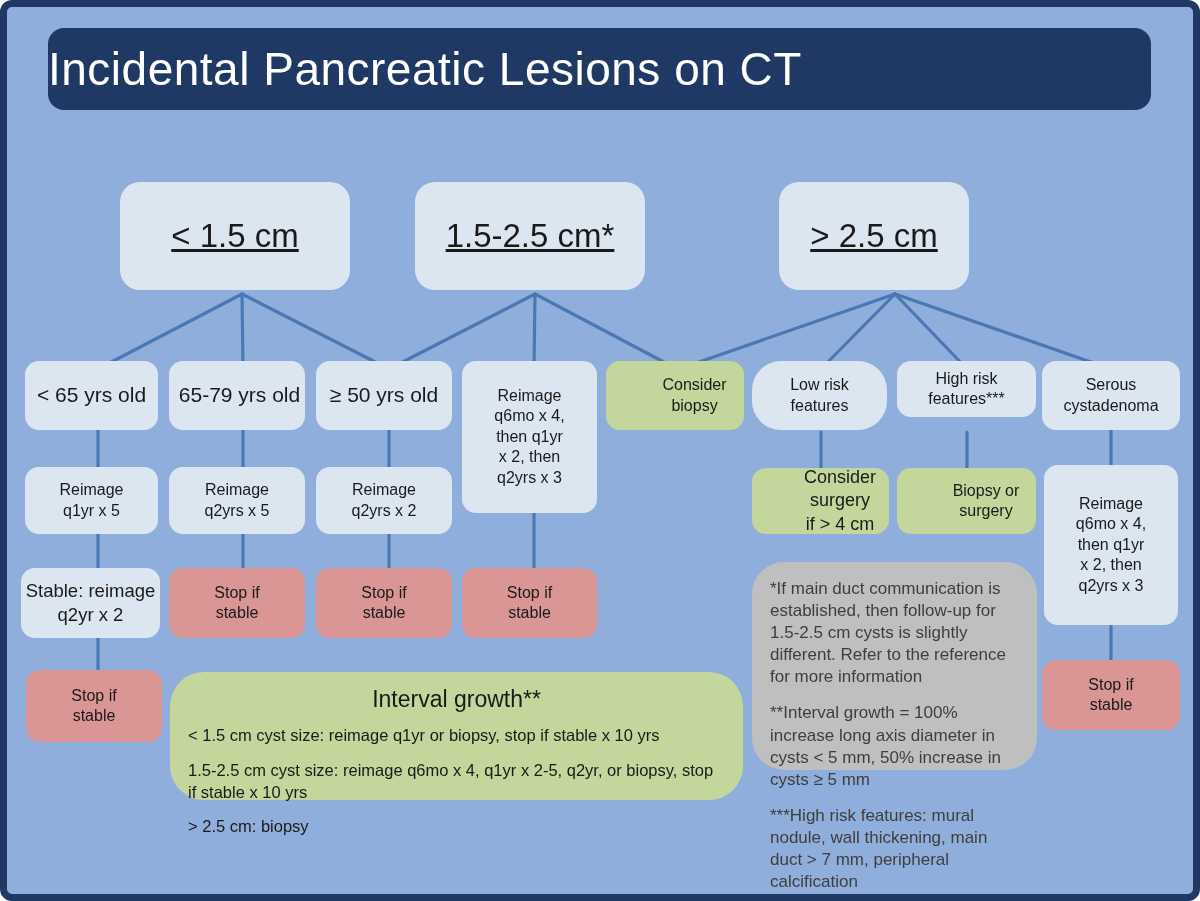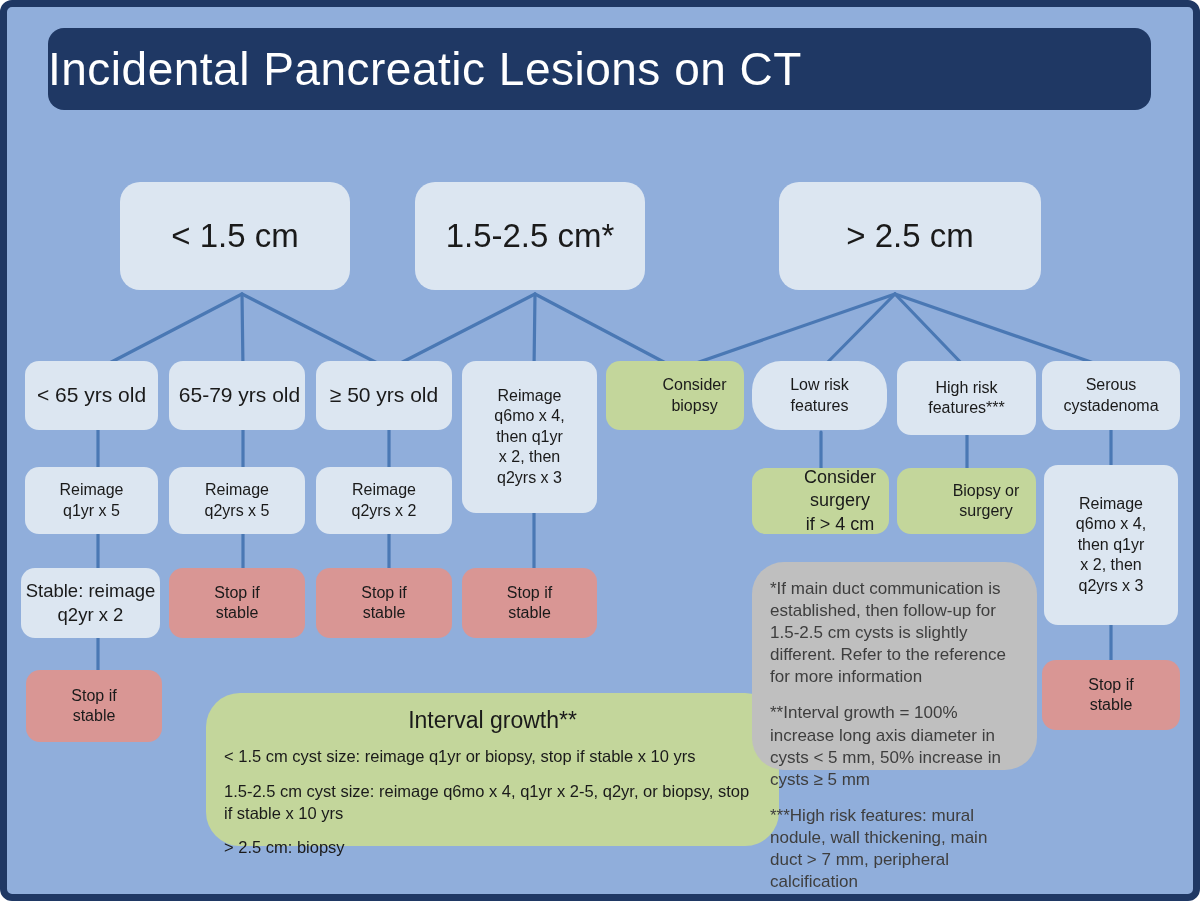--- a/index.html
+++ b/index.html
@@ -26,7 +26,7 @@
   .light { background:var(--node-light,#dce6f1); }
   .green { background:var(--node-green,#c3d69b);padding-left:41px; }
   .pink  { background:var(--node-pink,#d99694); }
-  .big   { border-radius:20px; font-size:33px; }
+  .big   { border-radius:20px; font-size:33px;text-decoration:underline; }
   .fs21  { font-size:21px; }
   .fs18  { font-size:18px; }
   .fs185 { font-size:18.5px; }

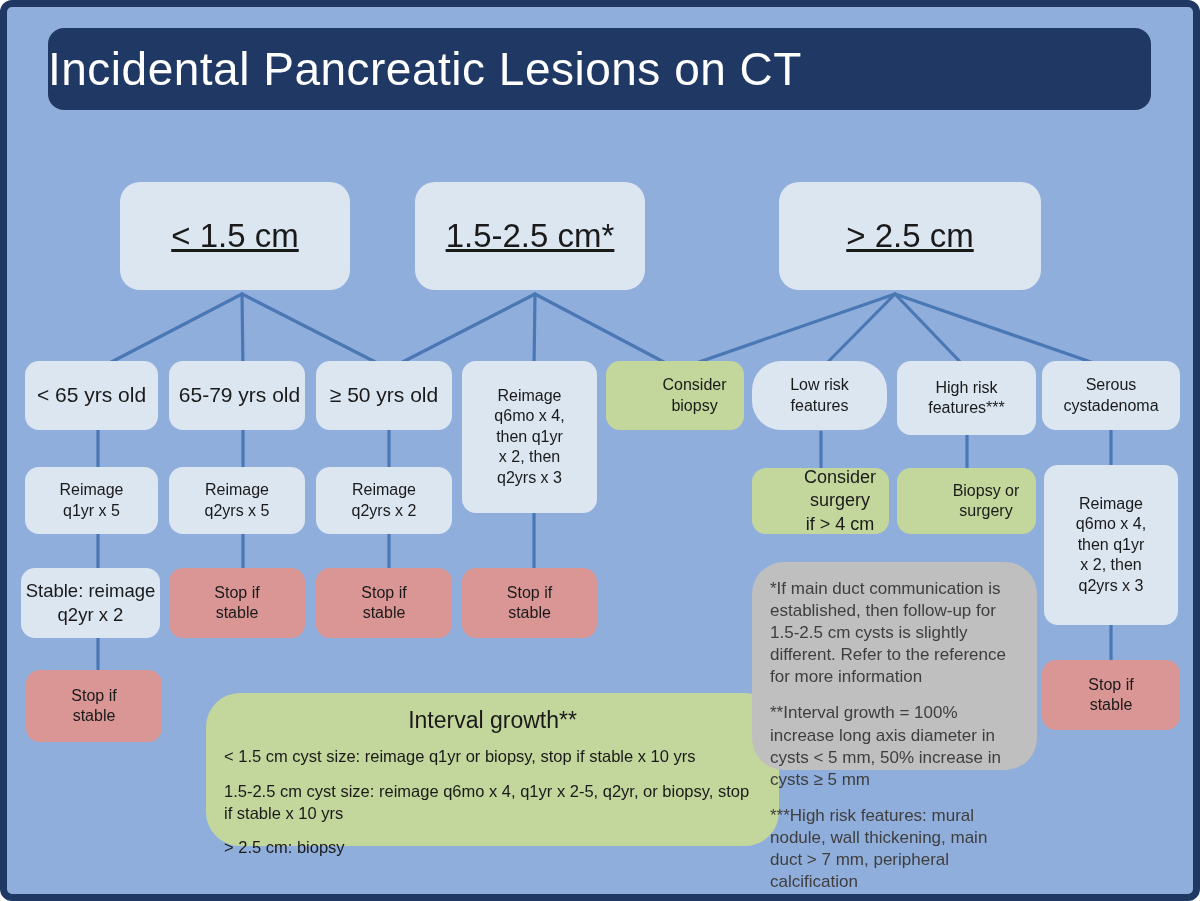--- a/index.html
+++ b/index.html
@@ -69,7 +69,7 @@
 
   <div class="node light big" style="left:113px;top:175px;width:230px;height:108px;">&lt; 1.5 cm</div>
   <div class="node light big" style="left:408px;top:175px;width:230px;height:108px;">1.5-2.5 cm*</div>
-  <div class="node light big" style="left:772px;top:175px;width:262px;height:108px;">&gt; 2.5 cm</div>
+  <div class="node light big" style="left:772px;top:175px;width:190px;height:108px;">&gt; 2.5 cm</div>
 
   <div class="node light fs21" style="left:18px;top:354px;width:133px;height:69px;">&lt; 65 yrs old</div>
   <div class="node light fs21" style="left:162px;top:354px;width:136px;height:69px;padding-left:7px;">65-79 yrs old</div>

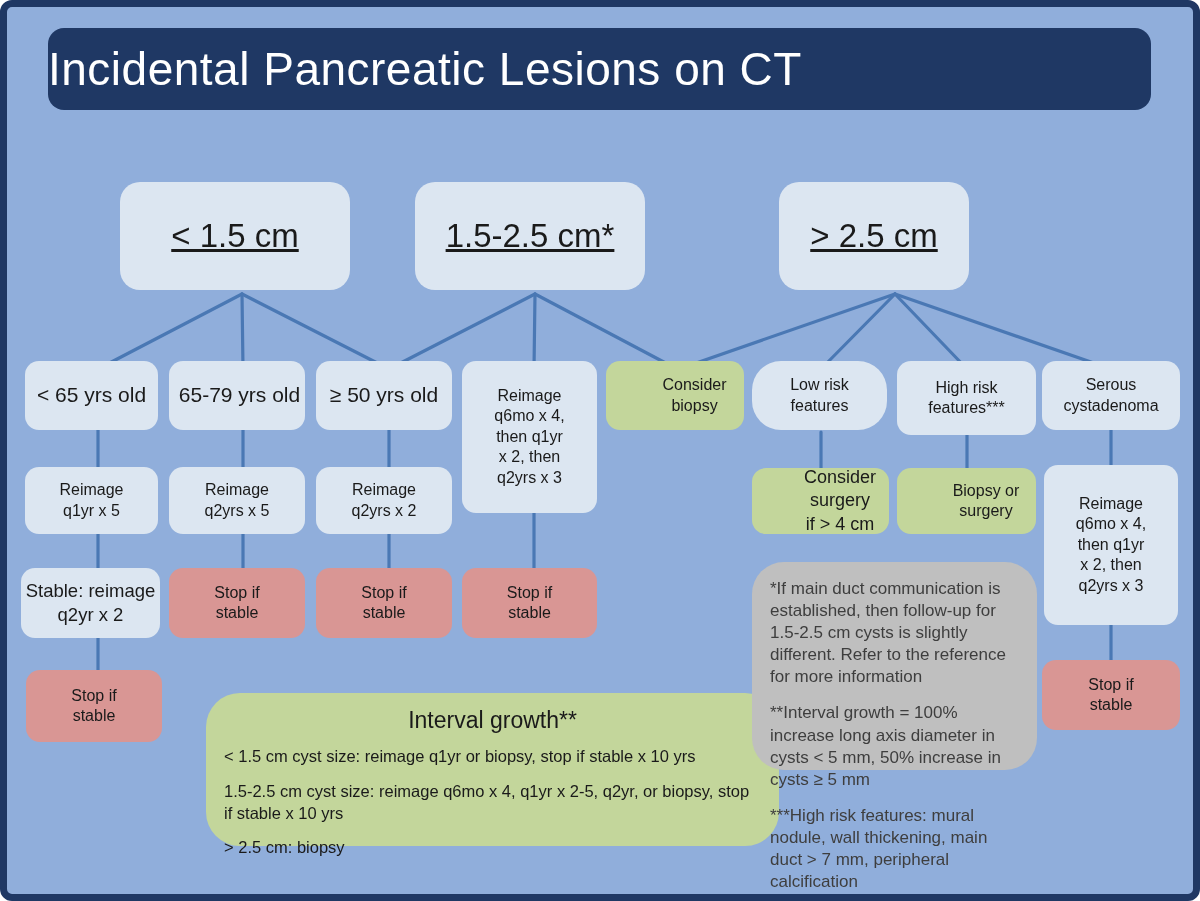--- a/index.html
+++ b/index.html
@@ -83,7 +83,7 @@
 biopsy</div>
   <div class="node light" style="left:745px;top:354px;width:135px;height:69px;border-radius:29px;">Low risk
 features</div>
-  <div class="node light" style="left:890px;top:354px;width:139px;height:74px;">High risk
+  <div class="node light" style="left:890px;top:354px;width:139px;height:56px;">High risk
 features***</div>
   <div class="node light" style="left:1035px;top:354px;width:138px;height:69px;">Serous
 cystadenoma</div>

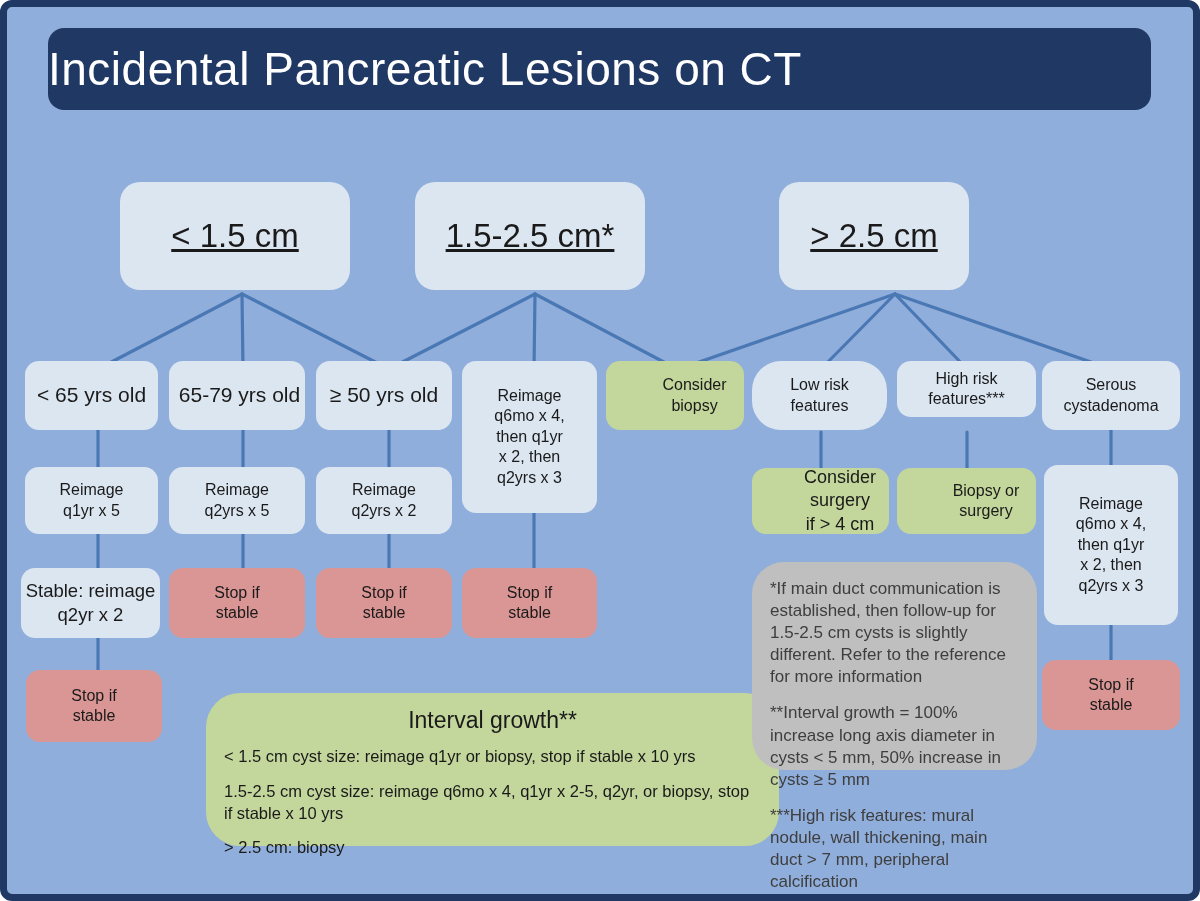--- a/index.html
+++ b/index.html
@@ -117,7 +117,7 @@
   <div class="node pink" style="left:1035px;top:653px;width:138px;height:70px;">Stop if
 stable</div>
 
-  <div class="panel panel-green" style="left:163px;top:686px;width:573px;height:153px;margin-left:36px;">
+  <div class="panel panel-green" style="left:163px;top:665px;width:573px;height:128px;">
     <div class="panel-title">Interval growth**</div>
     <p>&lt; 1.5 cm cyst size: reimage q1yr or biopsy, stop if stable x 10 yrs</p>
     <p>1.5-2.5 cm cyst size: reimage q6mo x 4, q1yr x 2-5, q2yr, or biopsy, stop if stable x 10 yrs</p>

